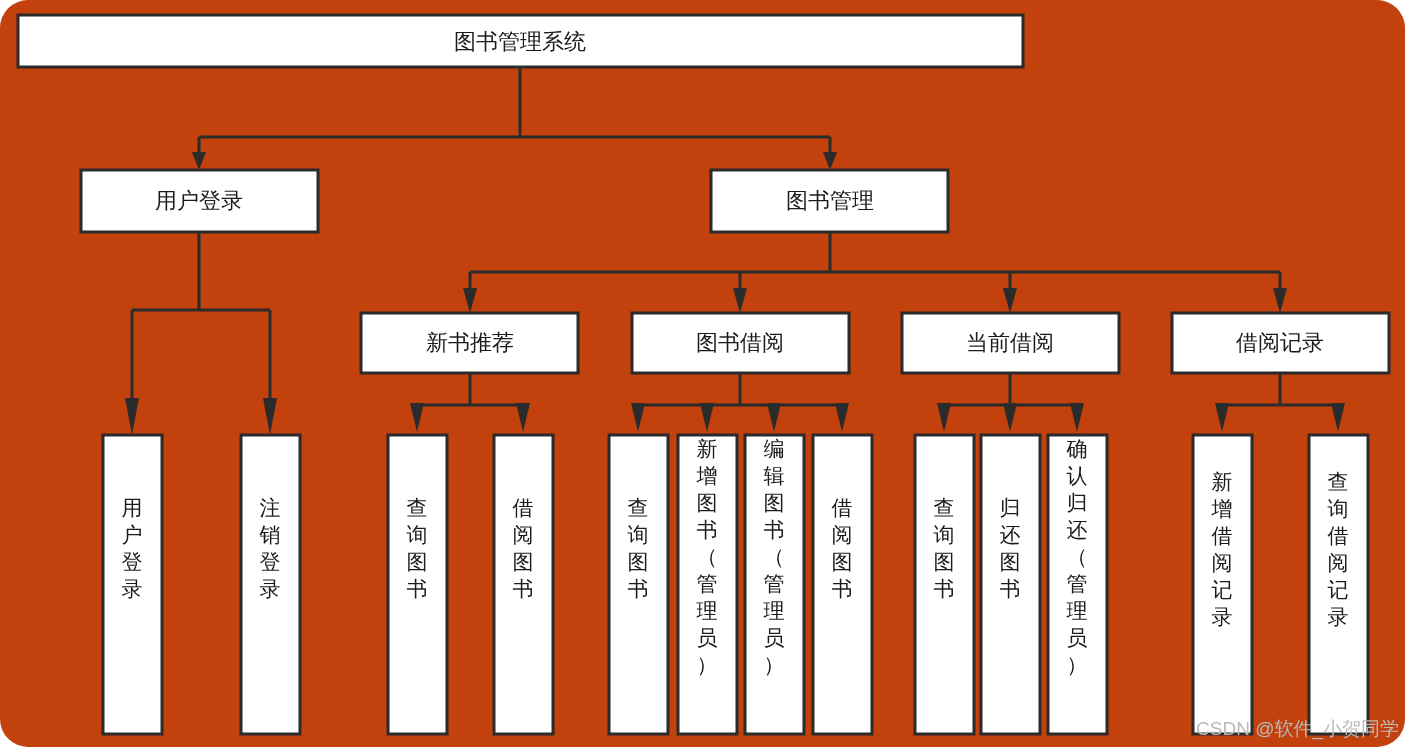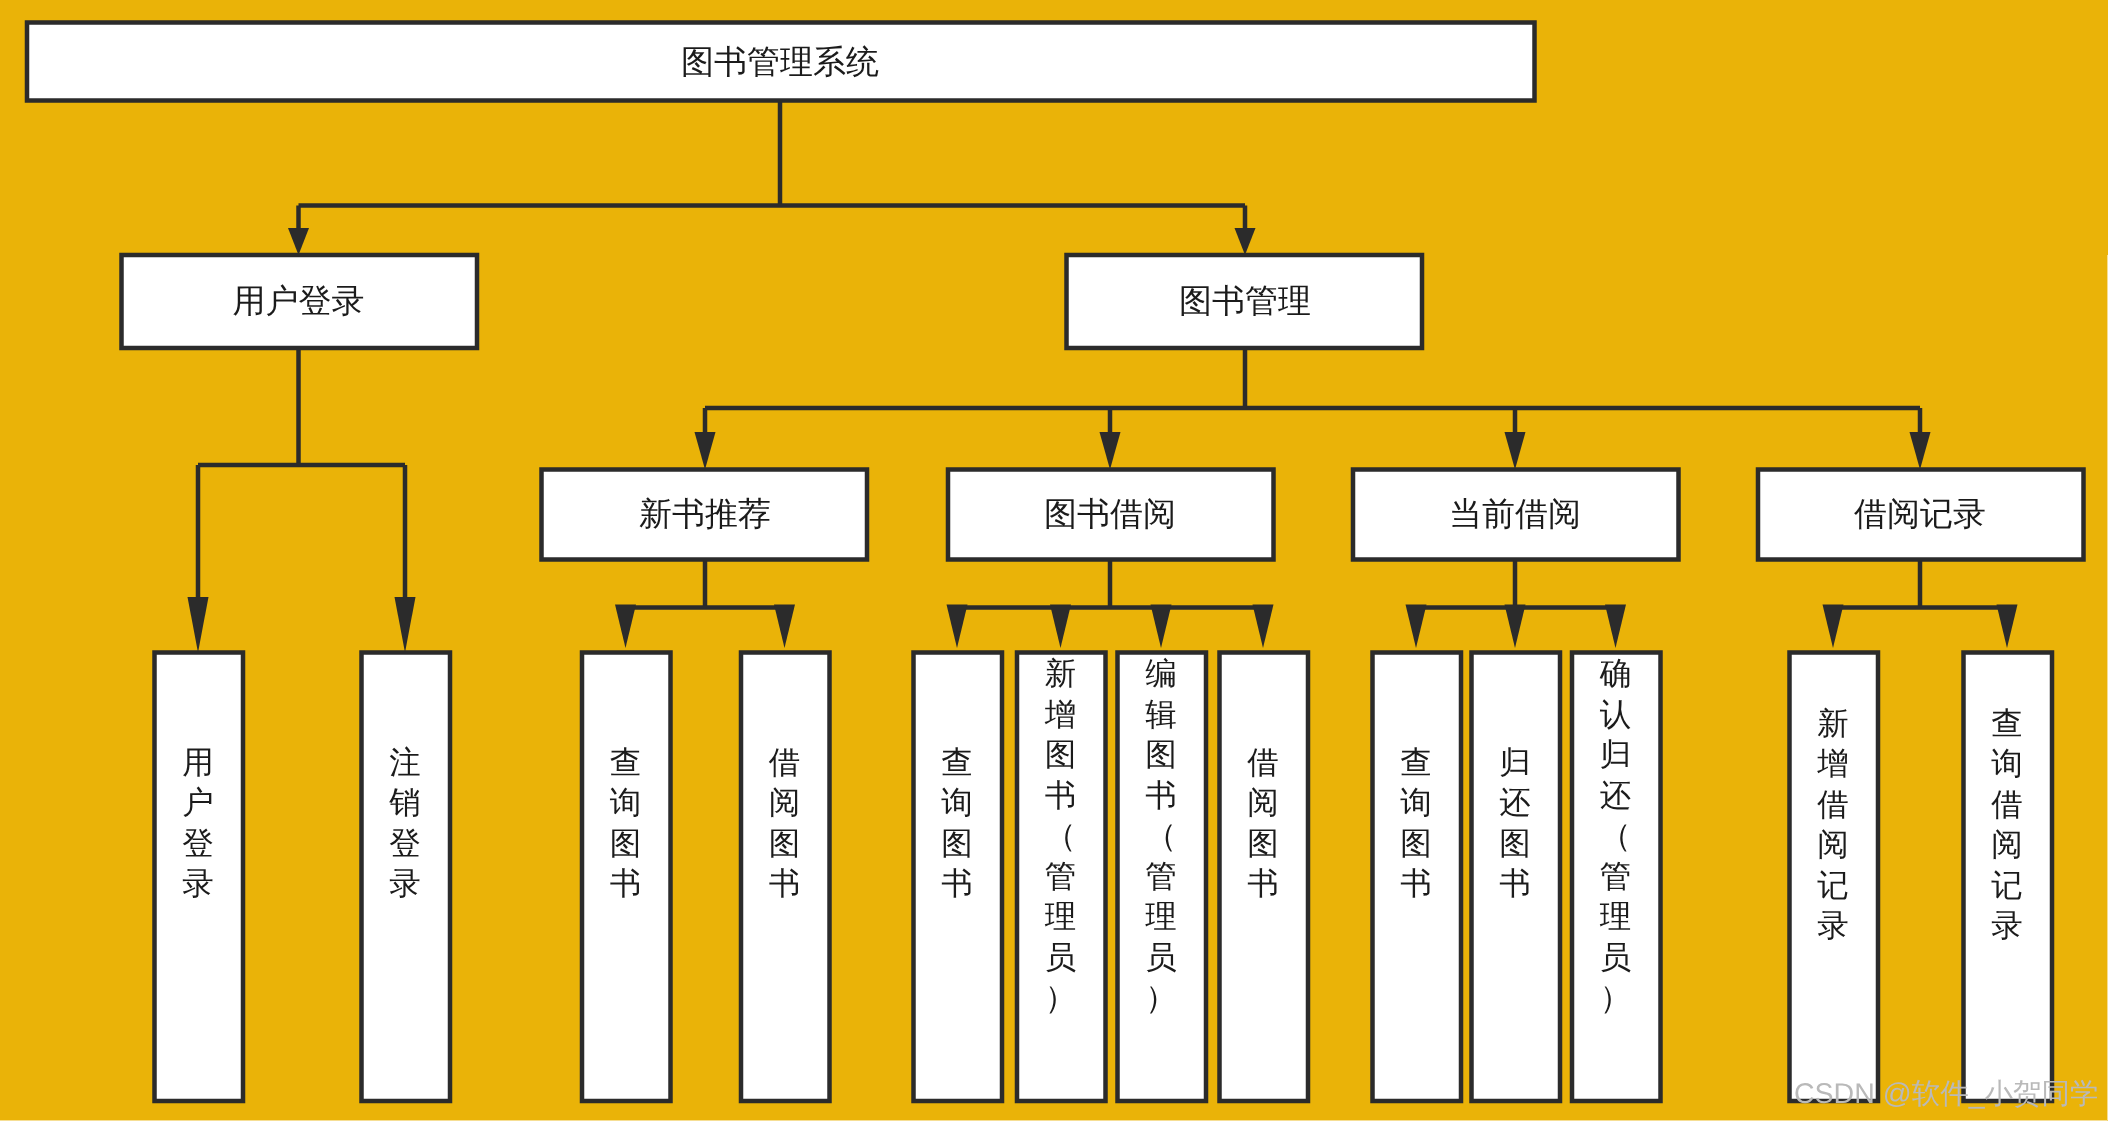--- a/index.html
+++ b/index.html
@@ -15,8 +15,9 @@
     position: relative;
     width: 1405px;
     height: 747px;
-    background: #eab308;
+    background: #c2410c;
     overflow: hidden;
+    border-radius: 28px;
   }
   svg#diagram-svg {
     position: absolute;

